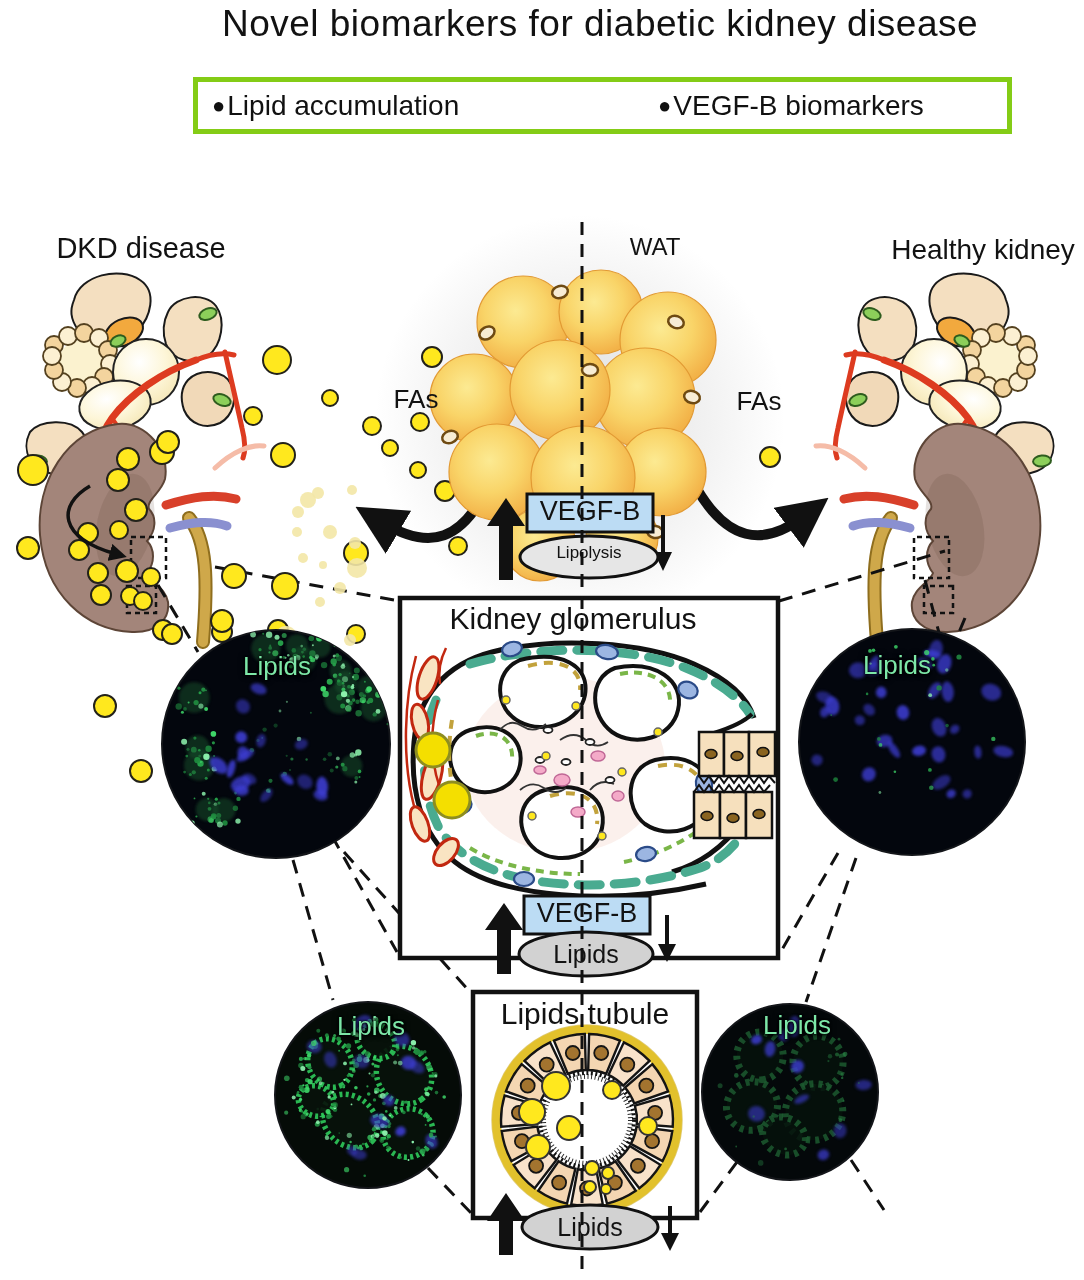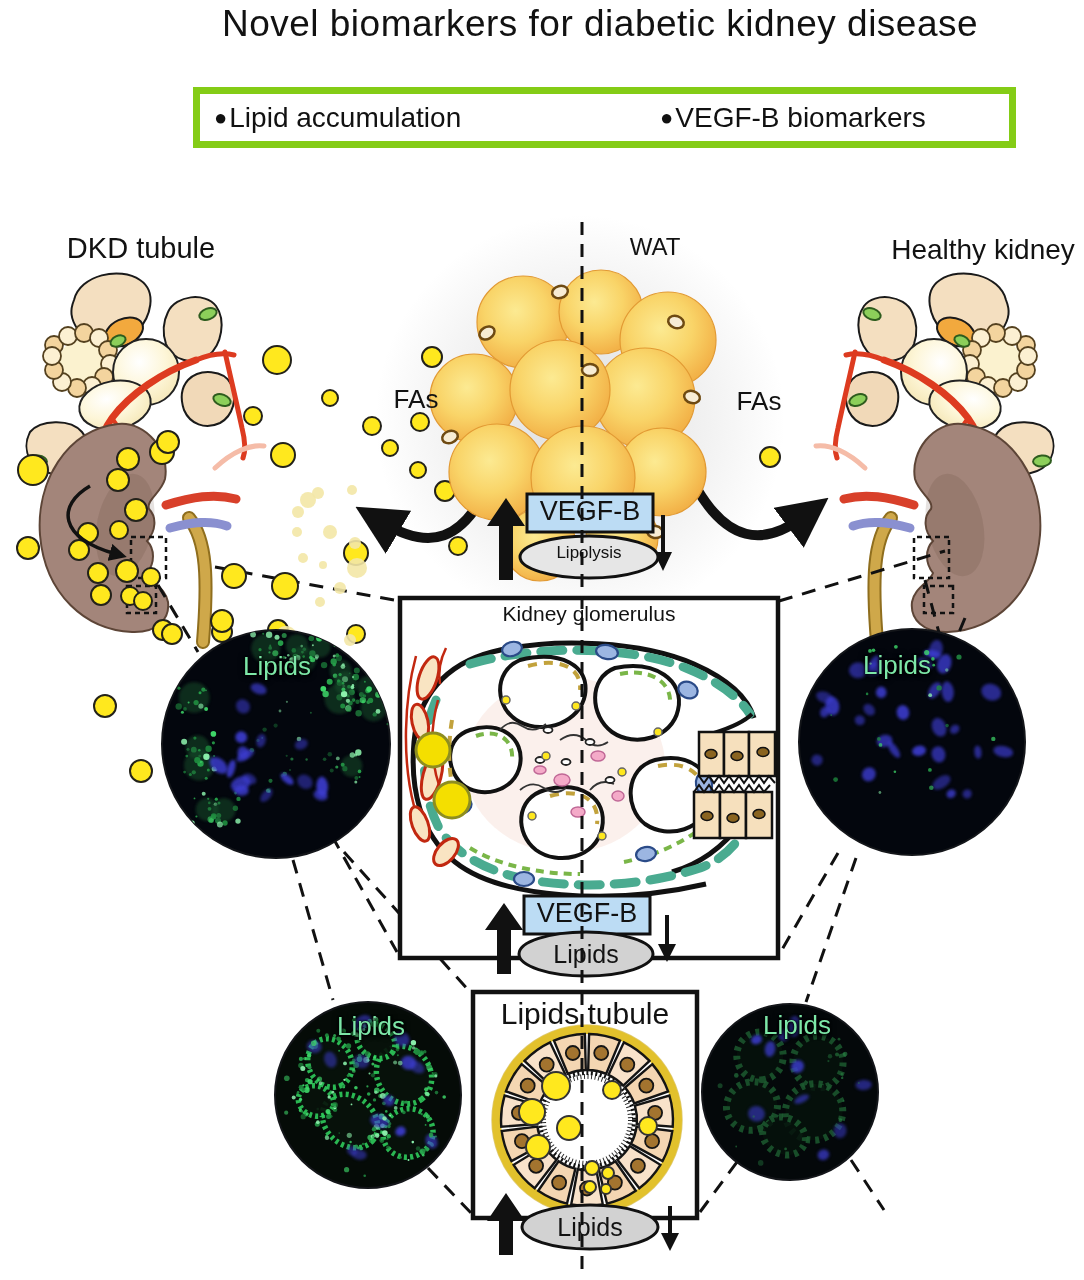--- a/index.html
+++ b/index.html
@@ -10,7 +10,7 @@
   .ctr{transform:translateX(-50%)}
   .bold{font-weight:normal}
   #title{top:5px;left:600px;font-size:37px;letter-spacing:.5px}
-  #legend-box{position:absolute;left:193px;top:87px;width:809px;height:47px;border:7px solid #84cc16;background:transparent}
+  #legend-box{position:absolute;left:193px;top:77px;width:809px;height:47px;border:5px solid #84cc16;background:transparent}
   .legend-item{position:absolute;top:50%;transform:translateY(-50%);font-size:28px;color:#111}
   .legend-bullet{font-size:22px;margin-right:2px;vertical-align:2px}
   #li-1{left:14px}

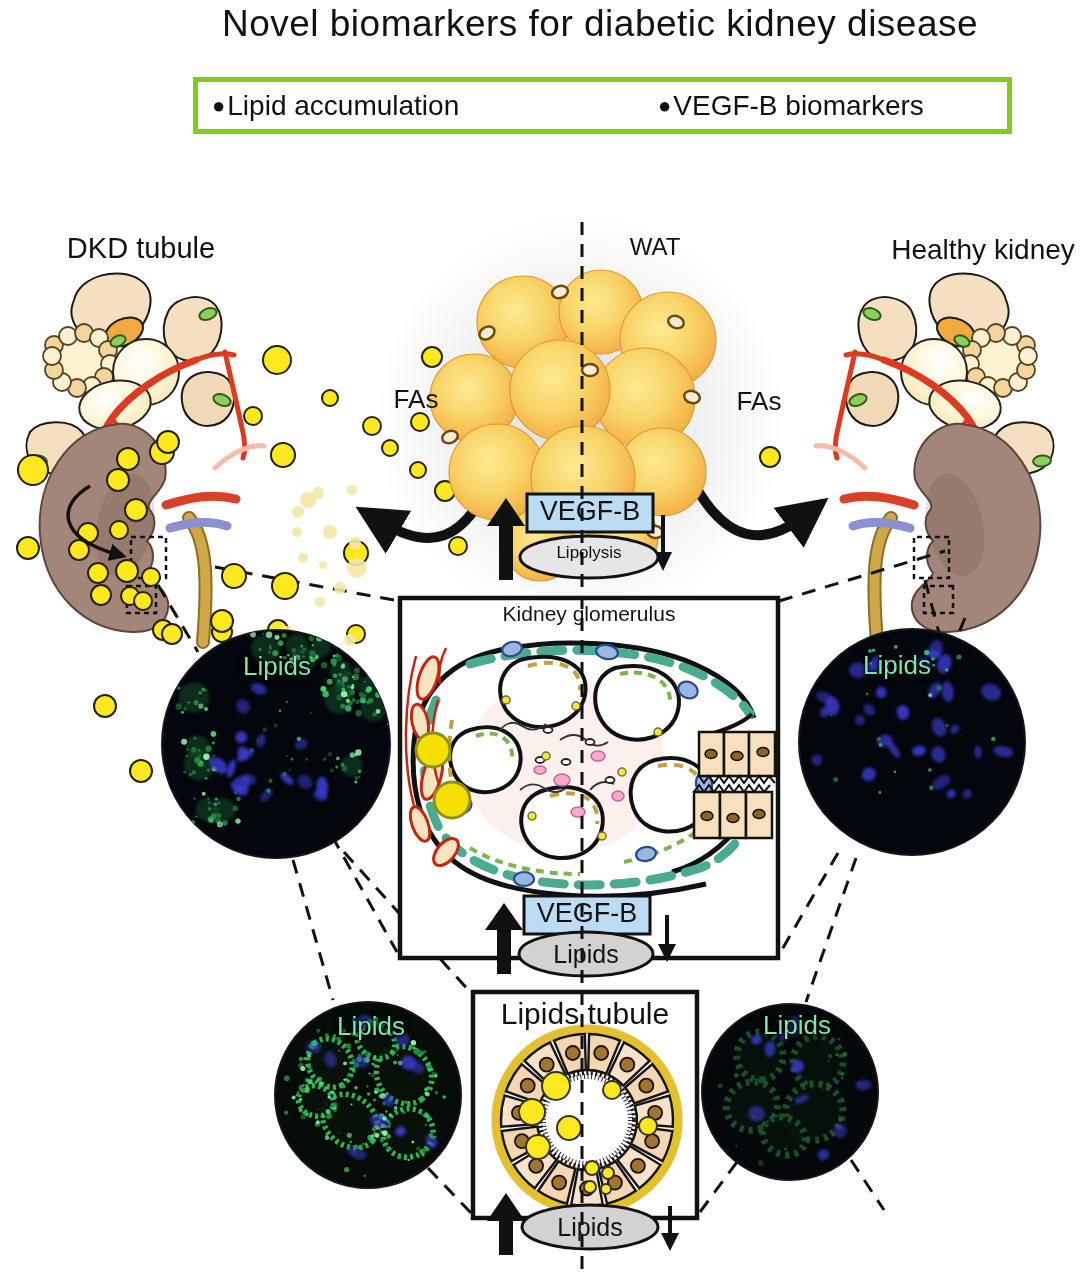--- a/index.html
+++ b/index.html
@@ -924,7 +924,7 @@
   <span id="li-2" class="legend-item"><span class="legend-bullet">●</span><span>VEGF-B biomarkers</span></span>
 </div>
 
-<div id="dkd-label" class="lbl ctr">DKD tubule</div>
+<div id="dkd-label" class="lbl ctr">DKD disease</div>
 <div id="wat-label" class="lbl ctr">WAT</div>
 <div id="healthy-label" class="lbl ctr">Healthy kidney</div>
 <div id="fas-left" class="lbl ctr">FAs</div>

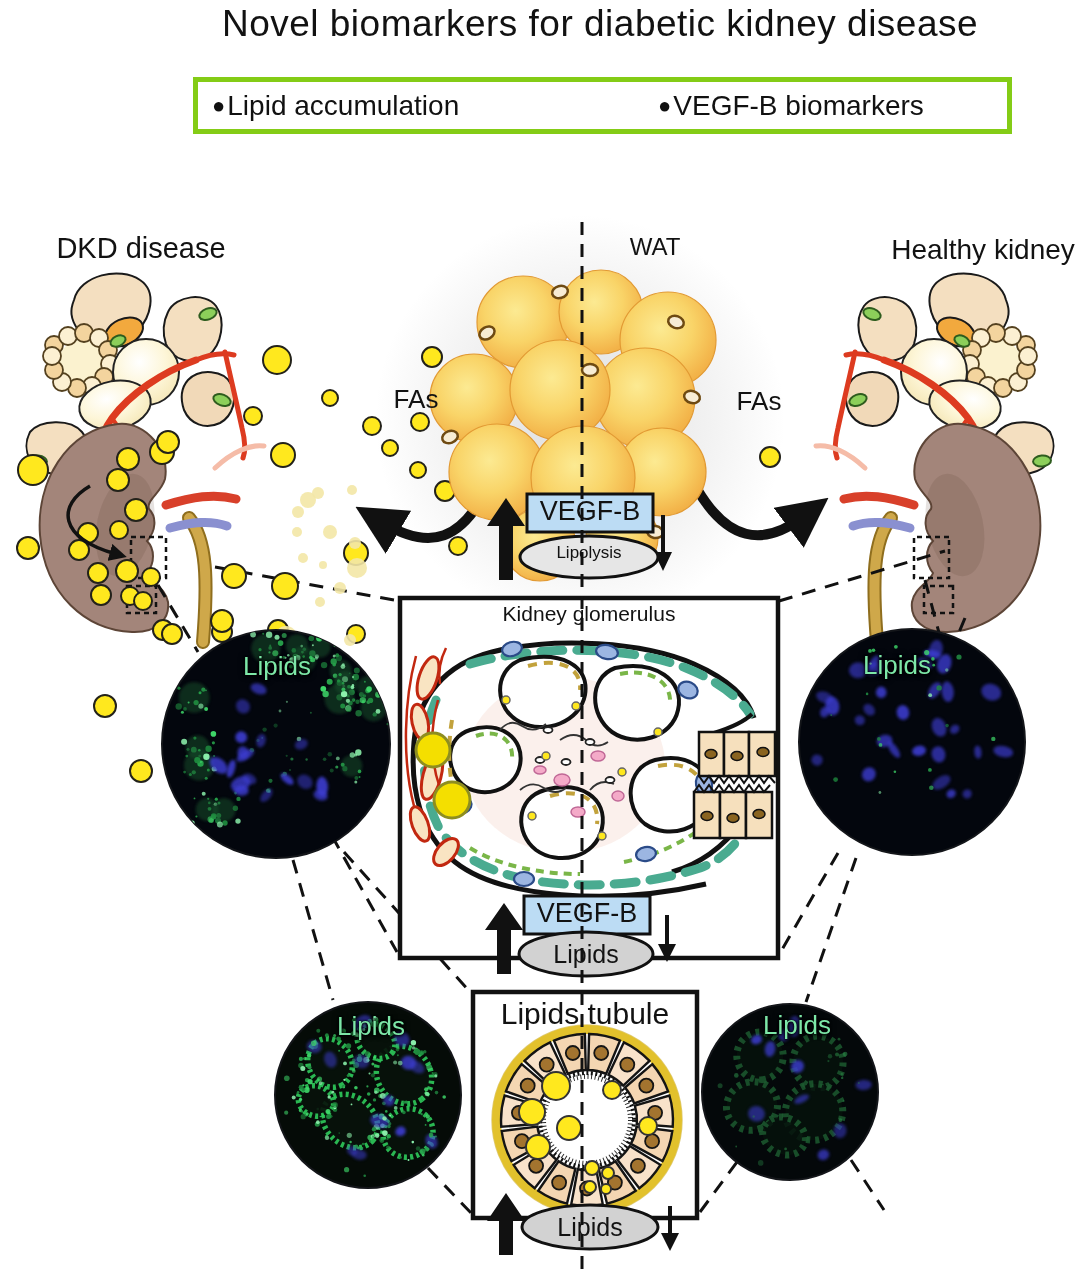--- a/index.html
+++ b/index.html
@@ -22,7 +22,7 @@
   #fas-right{left:759px;top:388px;font-size:26px}
   #vegfb-wat{left:590px;top:497px;font-size:27px}
   #lipolysis{left:589px;top:544px;font-size:17px}
-  #glom-title{left:589px;top:603px;font-size:21px}
+  #glom-title{left:573px;top:603px;font-size:30px}
   #vegfb-glom{left:587px;top:899px;font-size:27px}
   #lipids-glom{left:586px;top:941px;font-size:25px}
   #tub-title{left:585px;top:998px;font-size:30px}

